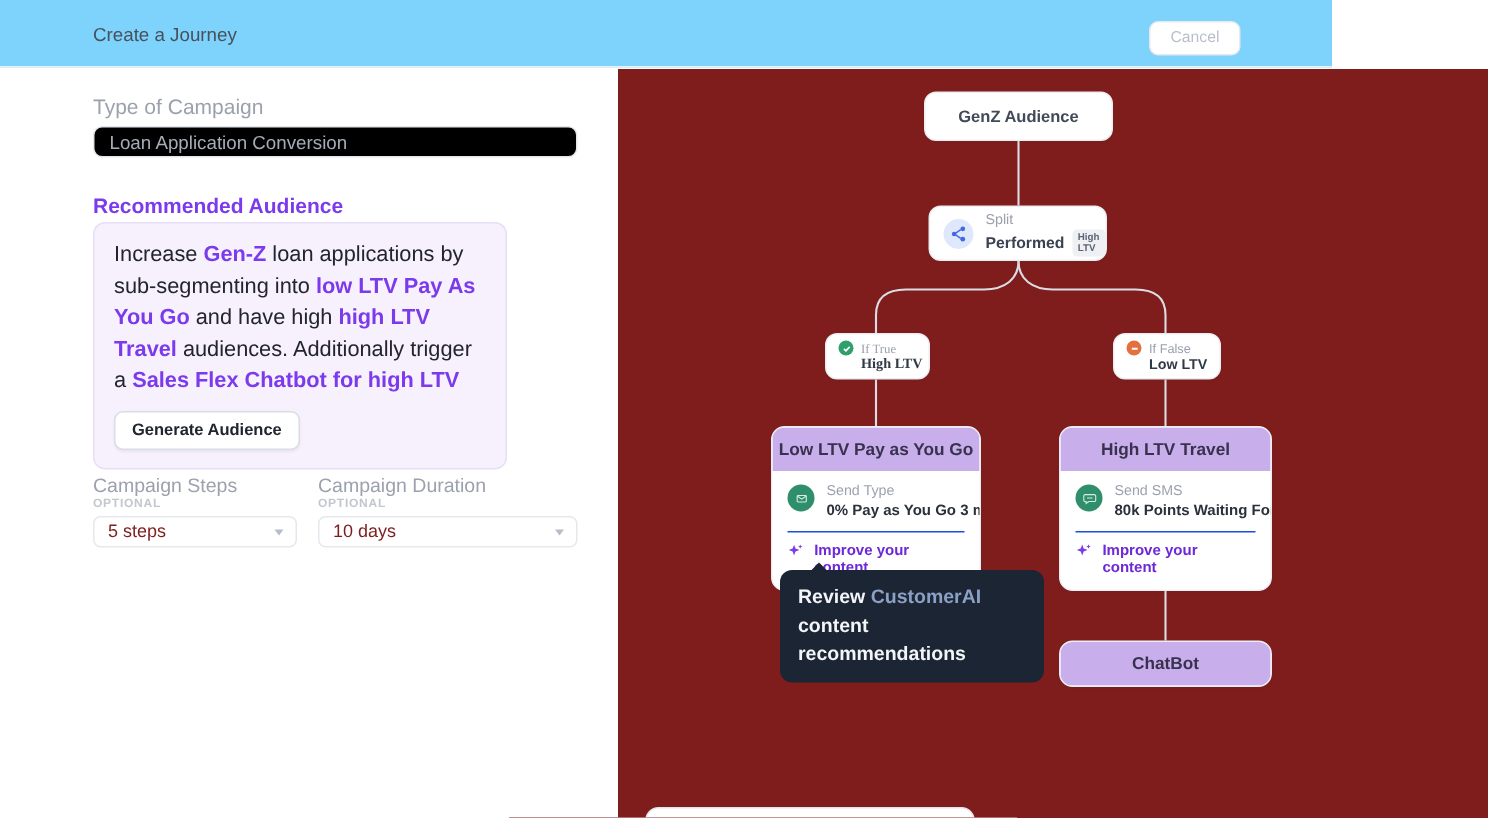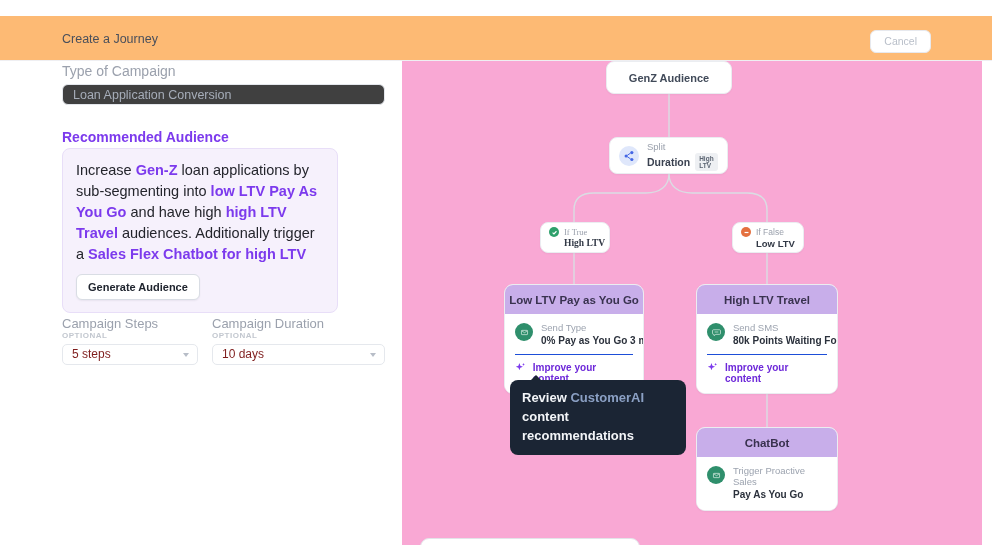--- a/index.html
+++ b/index.html
@@ -7,7 +7,7 @@
   body { font-family:"Liberation Sans","DejaVu Sans",sans-serif; background:#ffffff; position:relative; overflow:hidden; }
 
   
-  .topbar { position:absolute; top:16px; left:0; width:992px; height:45px; background:#fdba74; border-bottom:1px solid #efeff2; z-index:5; }
+  .topbar { position:absolute; top:0; left:0; width:888px; height:45px; background:#7dd3fc; border-bottom:1px solid #efeff2; z-index:5; }
   .topbar-title { position:absolute; left:62px; top:16px; font-size:12.5px; color:#494f5b; }
   .cancel-btn { position:absolute; right:61px; top:14px; height:23px; padding:0 13px; background:#fff;
     border:1px solid #e7e9ee; border-radius:6px; font-size:10.5px; color:#b9bfc9; line-height:21px; cursor:pointer; }

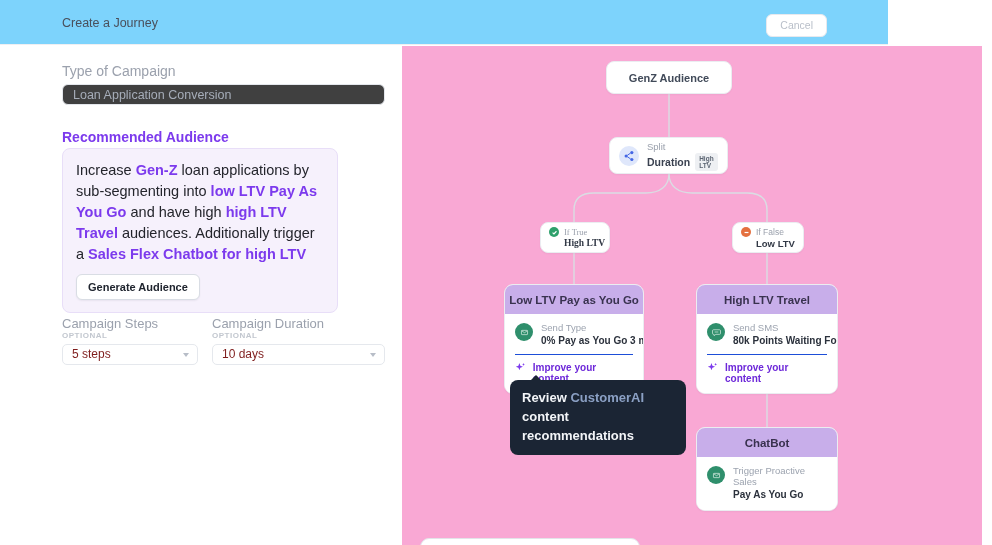--- a/index.html
+++ b/index.html
@@ -31,7 +31,7 @@
     border-left:3.5px solid transparent; border-right:3.5px solid transparent; border-top:4px solid #b7bdc7; }
 
   
-  .canvas { position:absolute; left:402px; top:46px; width:580px; height:499px; background:#f9a8d4; overflow:hidden; }
+  .canvas { position:absolute; left:412px; top:46px; width:580px; height:499px; background:#7f1d1d; overflow:hidden; }
   .edges { position:absolute; left:0; top:0; pointer-events:none; }
 
   .node { position:absolute; background:#fff; border:1px solid #ebedf1; border-radius:8px;

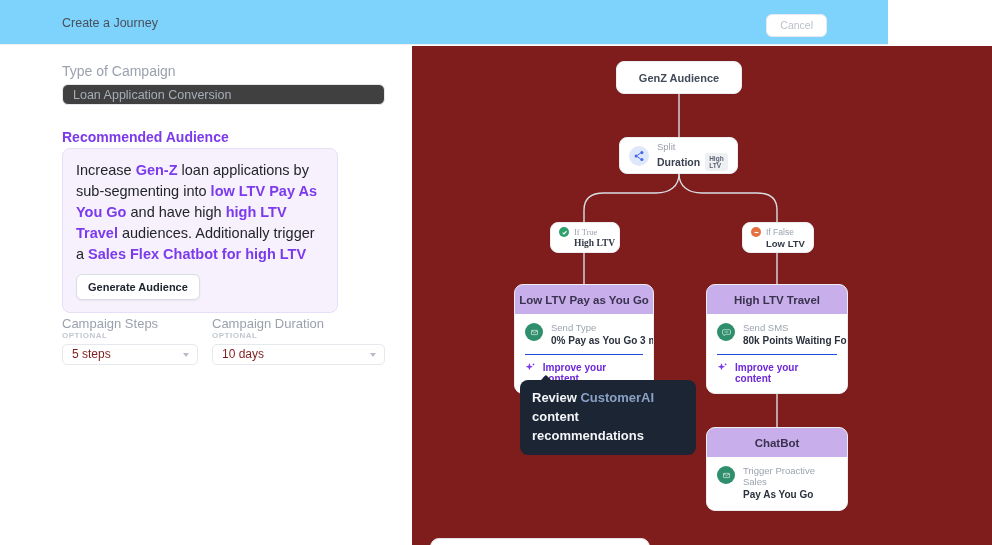--- a/index.html
+++ b/index.html
@@ -15,7 +15,7 @@
   
   .field-label { position:absolute; font-size:14px; color:#9ba1ad; }
   .text-input { position:absolute; left:62px; top:84px; width:323px; height:21px; border:1px solid #e4e7ec;
-    border-radius:6px; background:#404040; font-family:inherit; font-size:12.5px; color:#a6adb9; padding:0 10px; }
+    border-radius:6px; background:#000000; font-family:inherit; font-size:12.5px; color:#a6adb9; padding:0 10px; }
   .rec-heading { position:absolute; left:62px; top:129px; font-size:14px; font-weight:bold; color:#7c3aed; }
   .promo-box { position:absolute; left:62px; top:148px; width:276px; background:#f6f1fc;
     border:1px solid #e8def8; border-radius:8px; padding:11px 12px 12px 13px; }

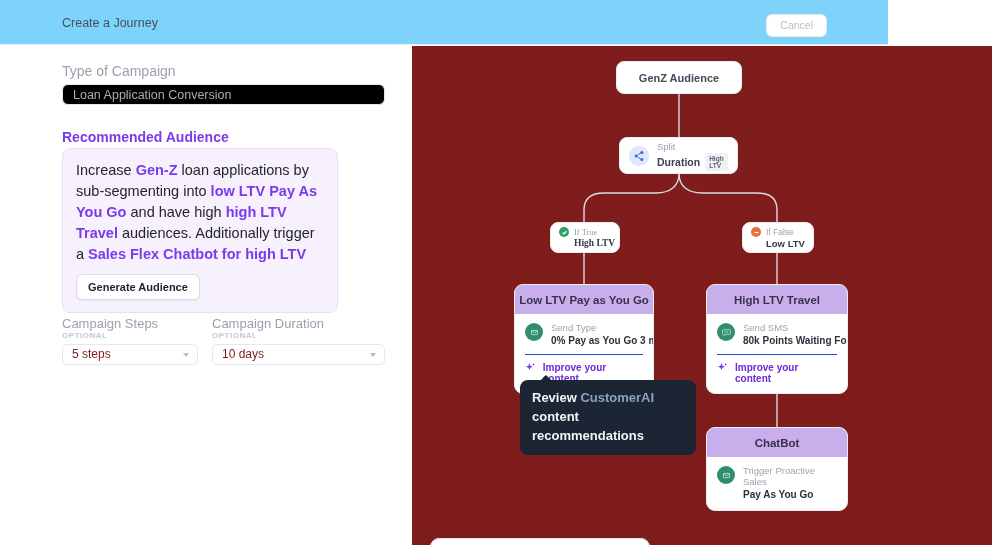--- a/index.html
+++ b/index.html
@@ -144,7 +144,7 @@
     <span class="split-texts">
       <span class="split-label" style="display:block;">Split</span>
       <span class="split-sub">
-        <span class="split-performed">Duration</span>
+        <span class="split-performed">Performed</span>
         <span class="split-badge">High LTV</span>
       </span>
     </span>

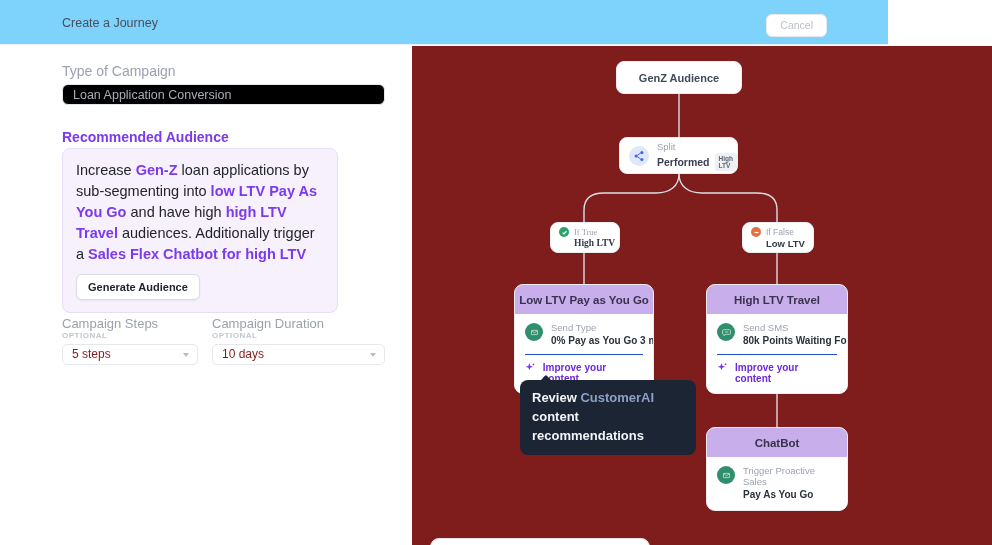--- a/index.html
+++ b/index.html
@@ -233,20 +233,6 @@
 
   <div class="node card chatbot">
     <div class="card-header">ChatBot</div>
-    <div class="card-body">
-      <div class="action-row">
-        <span class="action-icon">
-          <svg width="11" height="11" viewBox="0 0 18 18" fill="none">
-            <rect x="4" y="5.5" width="10" height="7" rx="1" stroke="#d8ece2" stroke-width="1.2"></rect>
-            <path d="M4.5 6.2 L9 9.4 L13.5 6.2" stroke="#d8ece2" stroke-width="1.2"></path>
-          </svg>
-        </span>
-        <span class="action-texts">
-          <span class="action-label" style="display:block;">Trigger Proactive Sales</span>
-          <span class="action-value" style="display:block;">Pay As You Go</span>
-        </span>
-      </div>
-    </div>
   </div>
 
   <div class="partial-node"></div>

